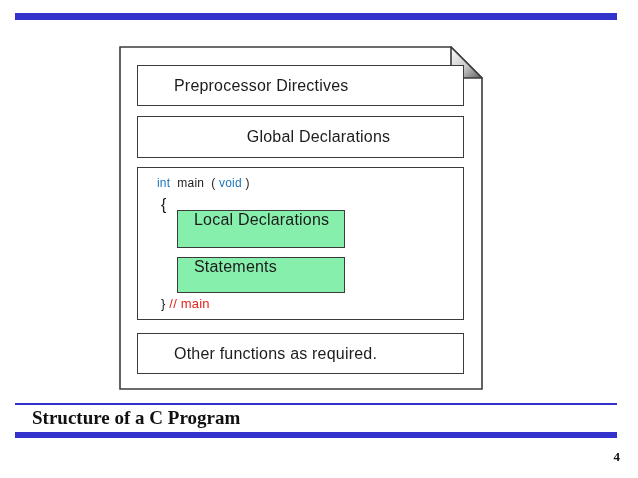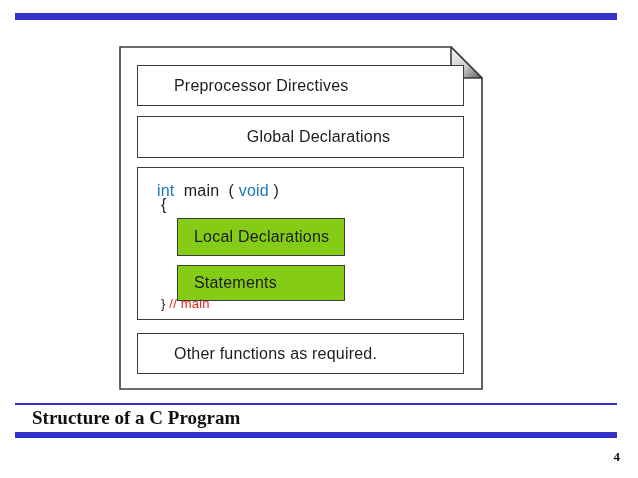--- a/index.html
+++ b/index.html
@@ -60,8 +60,8 @@
   .code-line {
     position: absolute;
     left: 19px;
-    top: 14px;
-    font-size: 16px;
+    top: 8px;
+    font-size: 12px;
     color: #1c1c1c;
     white-space: pre;
   }

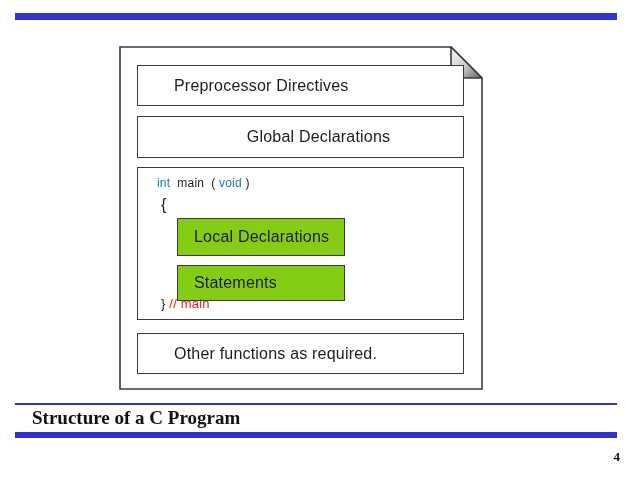--- a/index.html
+++ b/index.html
@@ -75,15 +75,14 @@
     left: 39px;
     width: 168px;
     border: 1.5px solid #3b3b3b;
-    background: #84cc16;
+    background: #86efac;
     box-sizing: border-box;
     display: flex;
-    align-items: center;
+    align-items: flex-start;
     padding-left: 16px;
     font-size: 16px;
     color: #1c1c1c;
     letter-spacing: 0.2px;
-    margin-top: 8px;
   }
   #box-local      { top: 42px; height: 38px; }
   #box-statements { top: 89px; height: 36px; }

